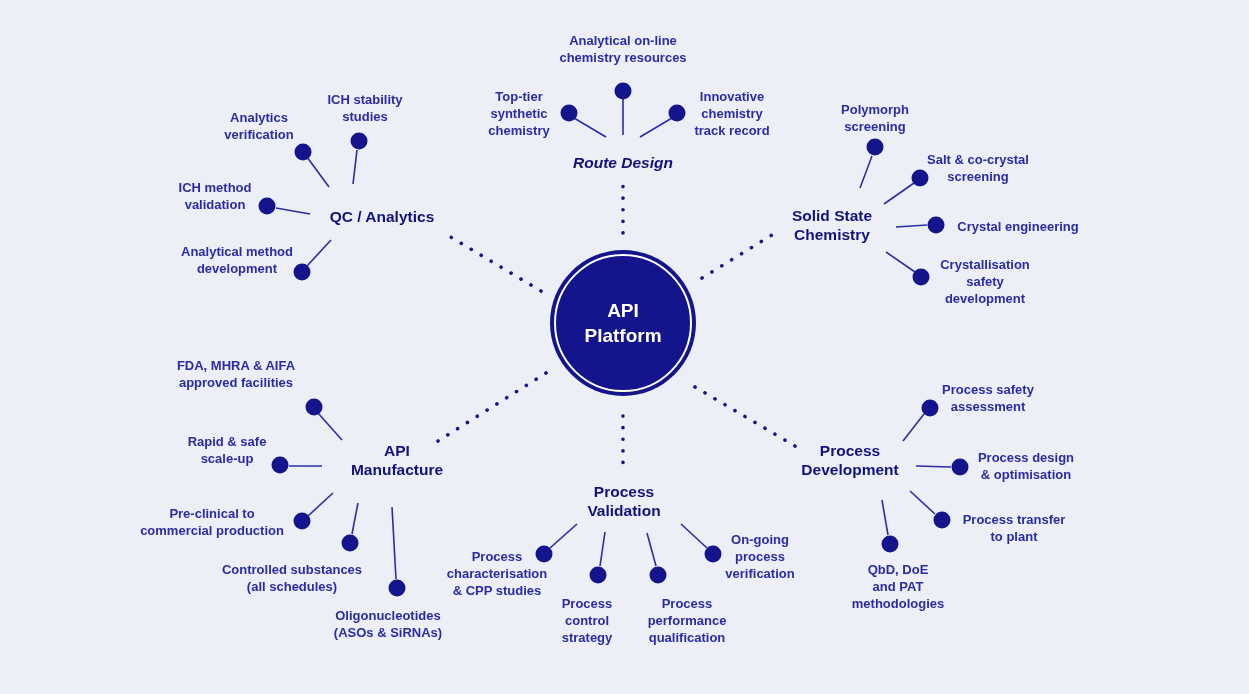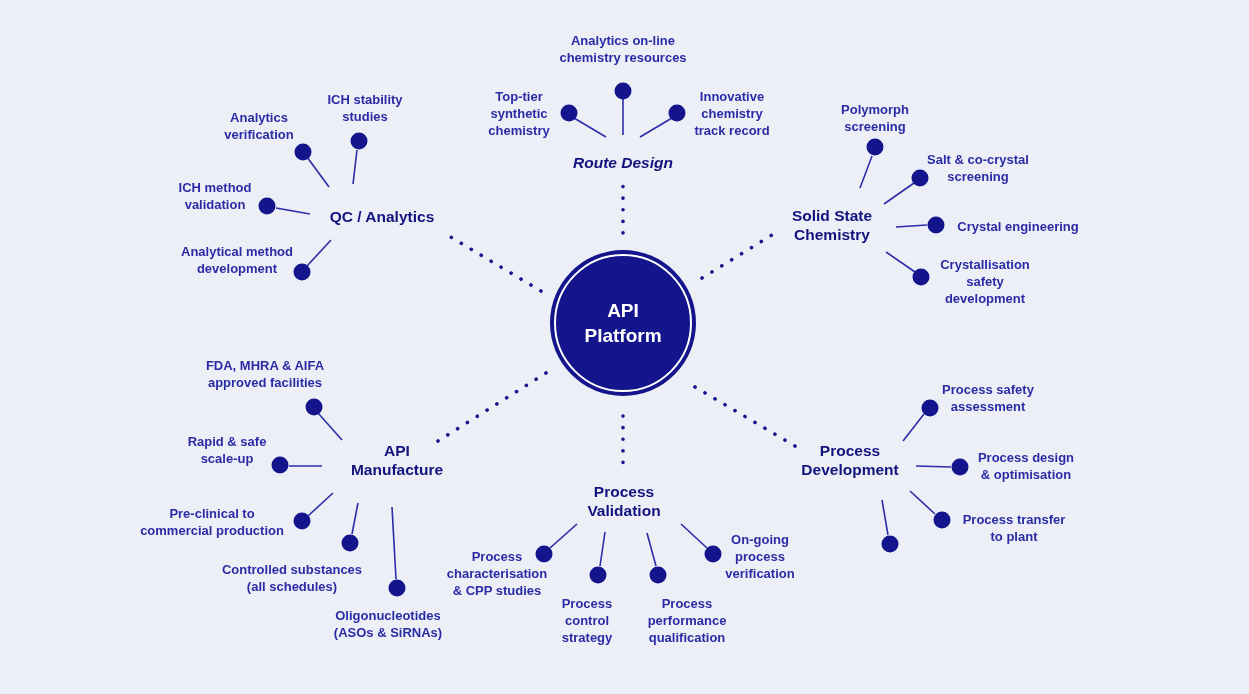--- a/index.html
+++ b/index.html
@@ -138,7 +138,7 @@
   <div class="label" style="left:519px; top:113px;">Top-tier
 synthetic
 chemistry</div>
-  <div class="label" style="left:623px; top:49px;">Analytics on-line
+  <div class="label" style="left:623px; top:49px;">Analytical on-line
 chemistry resources</div>
   <div class="label" style="left:732px; top:113px;">Innovative
 chemistry

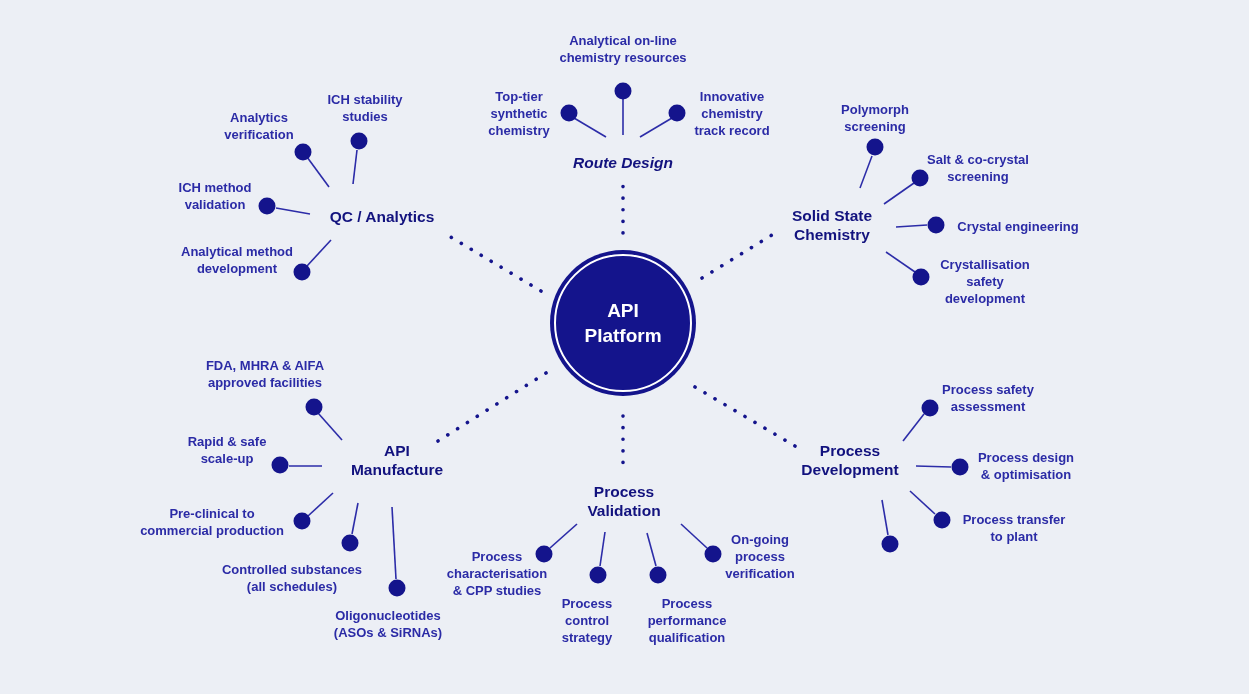--- a/index.html
+++ b/index.html
@@ -180,7 +180,7 @@
   <div class="dot" style="left:302px; top:521px;"></div>
   <div class="dot" style="left:350px; top:543px;"></div>
   <div class="dot" style="left:397px; top:588px;"></div>
-  <div class="label" style="left:265px; top:374px;">FDA, MHRA &amp; AIFA
+  <div class="label" style="left:236px; top:374px;">FDA, MHRA &amp; AIFA
 approved facilities</div>
   <div class="label" style="left:227px; top:450px;">Rapid &amp; safe
 scale-up</div>

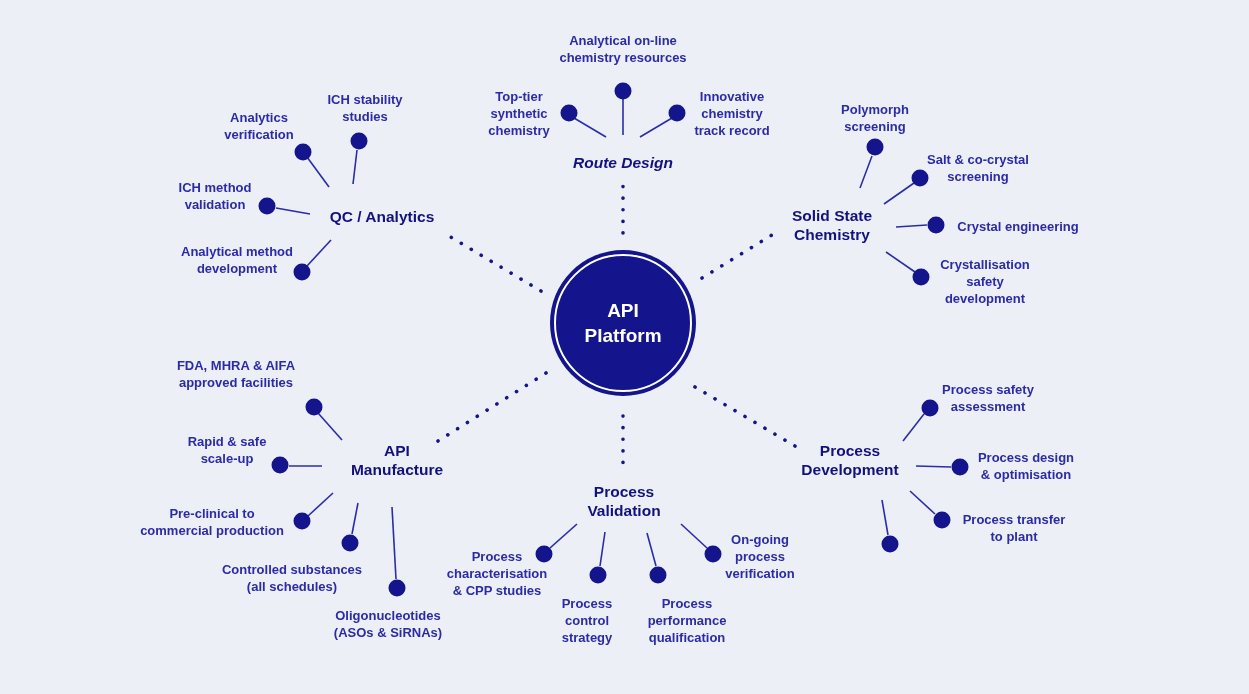--- a/index.html
+++ b/index.html
@@ -222,6 +222,9 @@
 &amp; optimisation</div>
   <div class="label" style="left:1014px; top:528px;">Process transfer
 to plant</div>
+  <div class="label" style="left:898px; top:586px;">QbD, DoE
+and PAT
+methodologies</div>
 
 </div>
 

